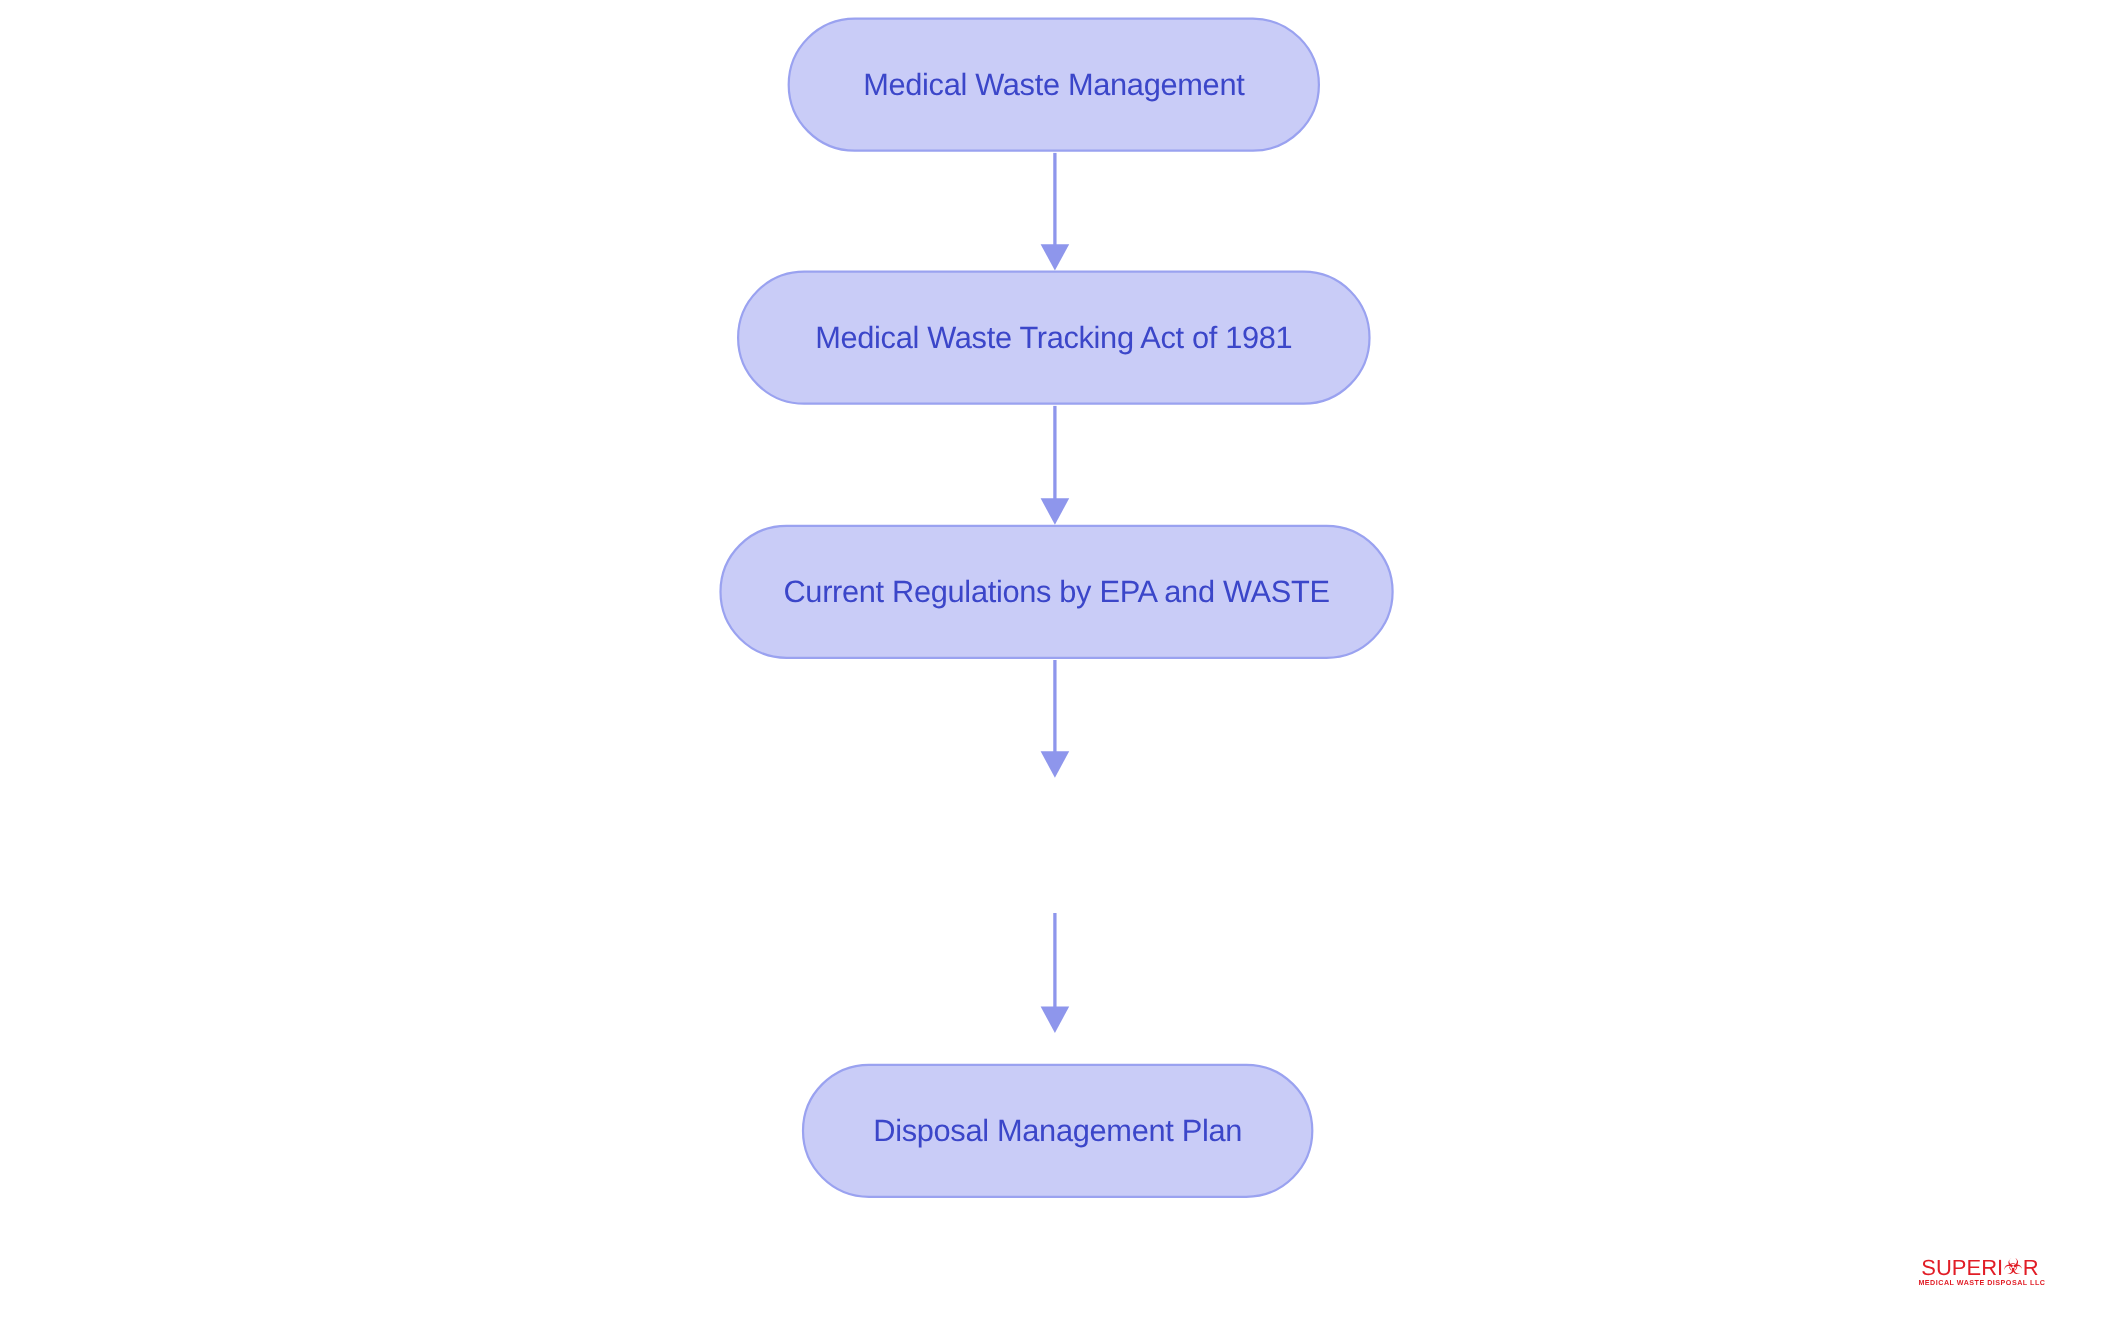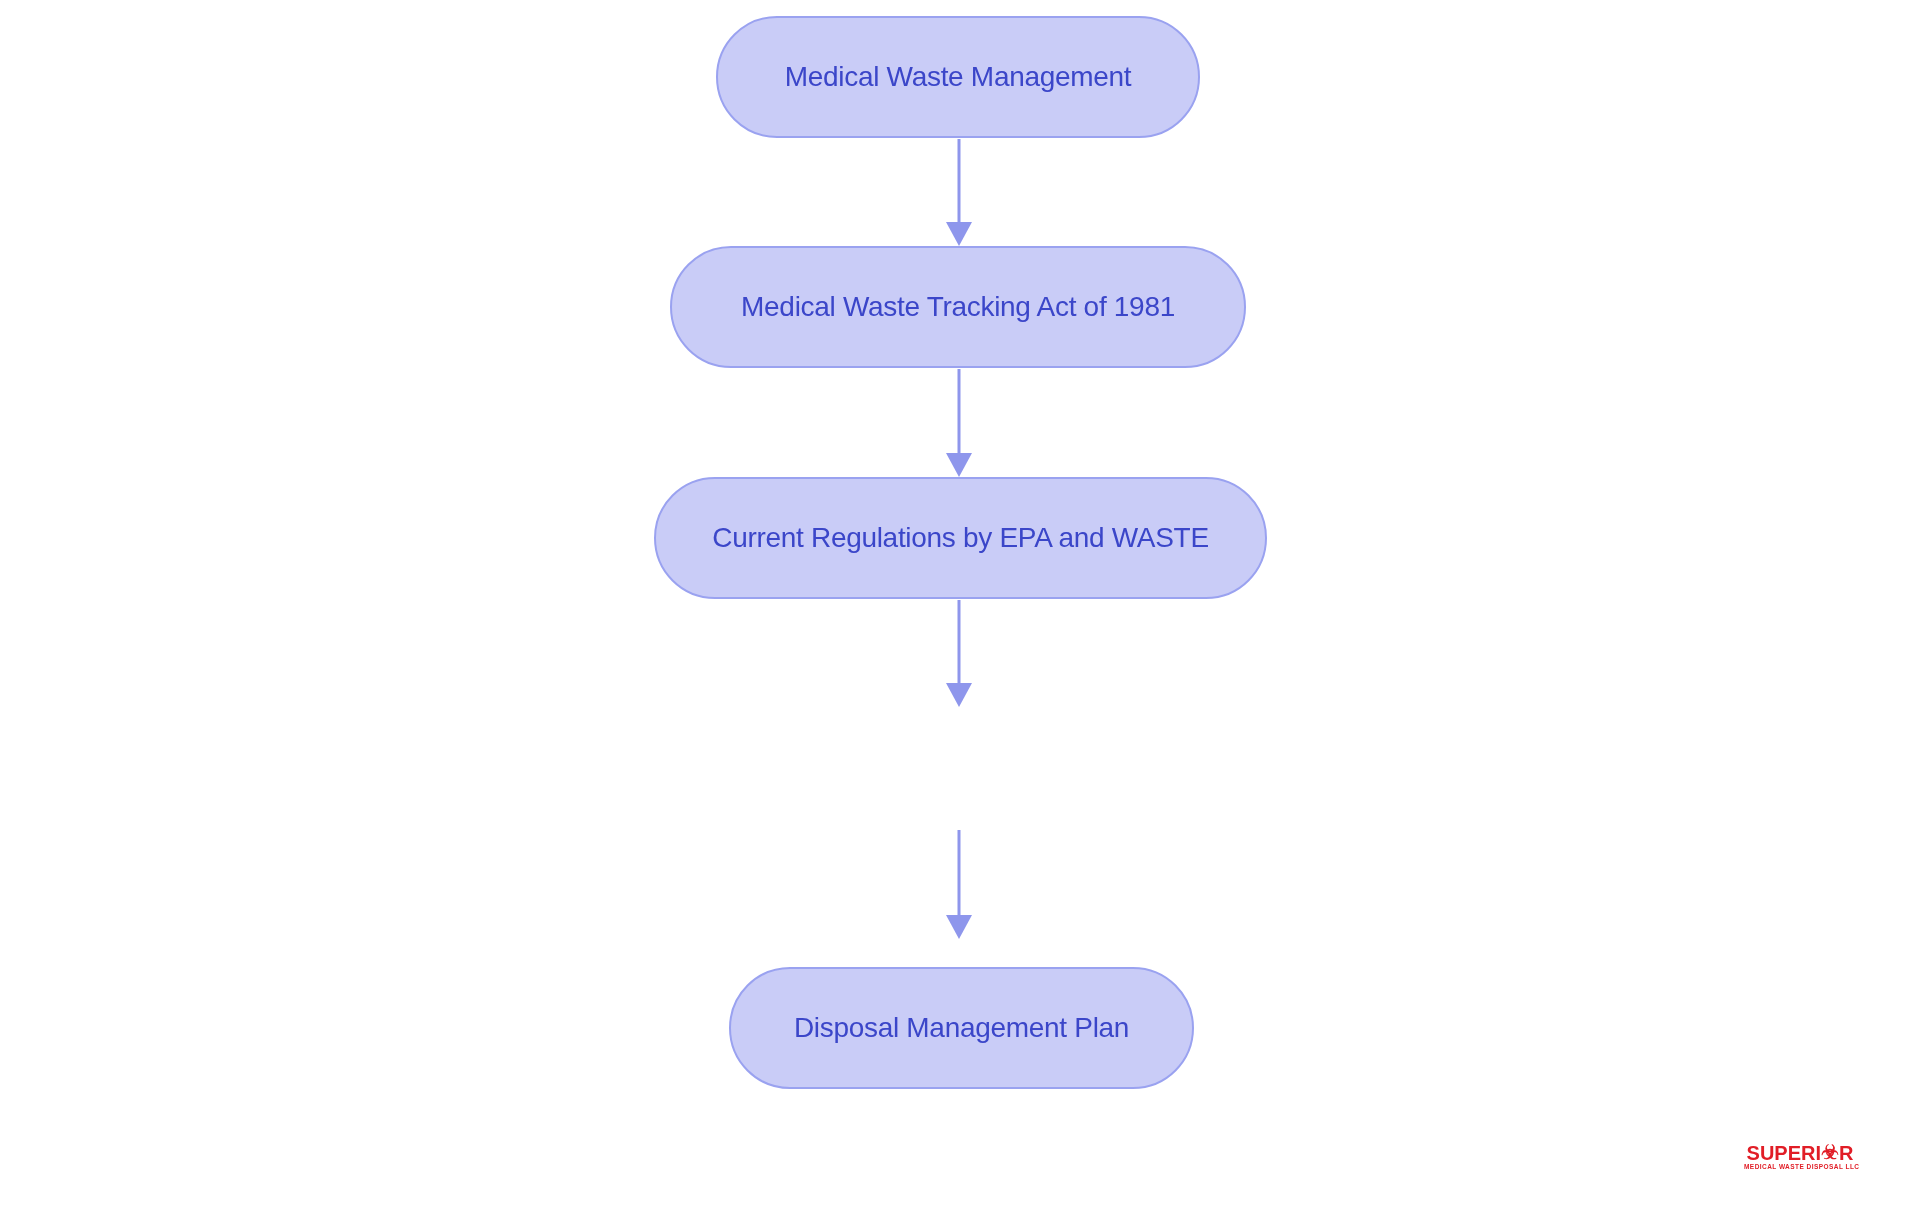--- a/index.html
+++ b/index.html
@@ -71,7 +71,7 @@
     line-height:1;
   }
   .wm-brand{
-    font-weight:bold;
+    font-weight:normal;
     font-size:20px;
     letter-spacing:0px;
     display:flex;

